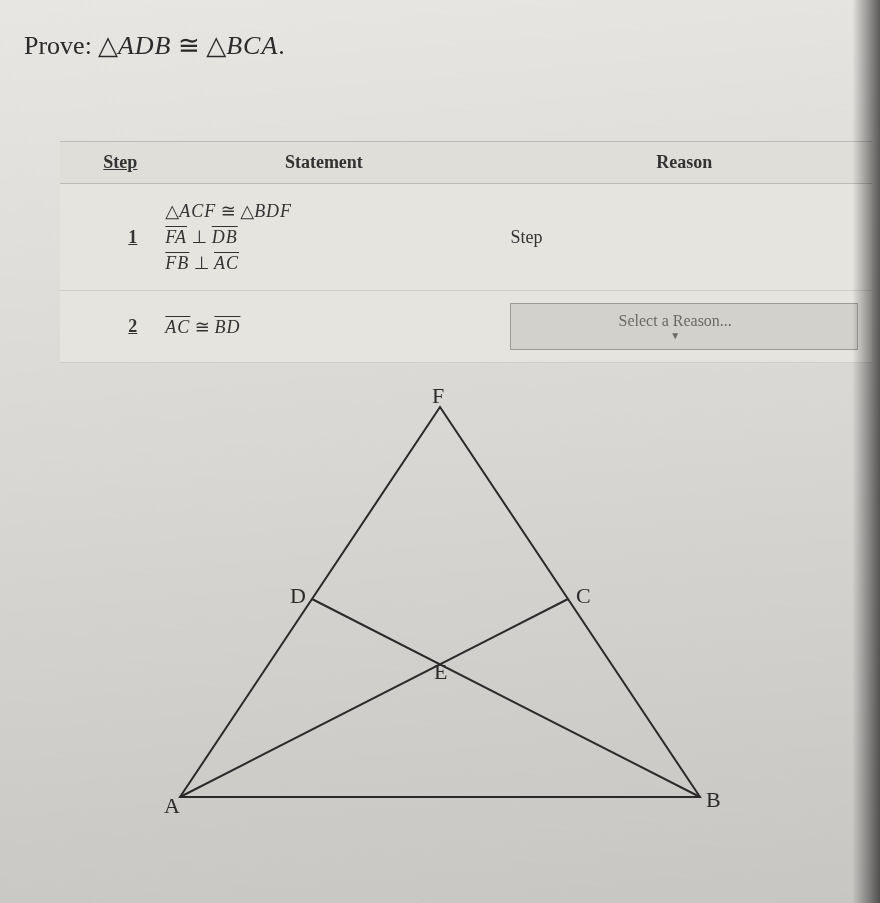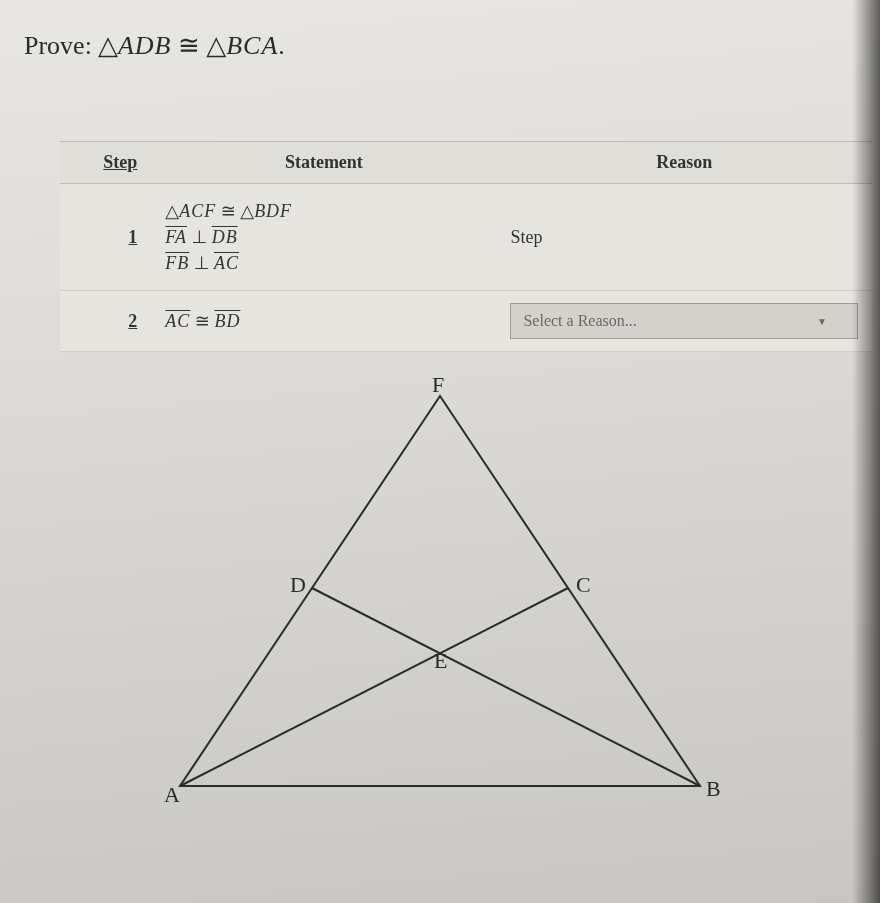--- a/index.html
+++ b/index.html
@@ -80,6 +80,7 @@
     align-items: center;
     justify-content: space-between;
     cursor: pointer;
+    flex-direction: column;
   }
   .reason-select .caret {
     font-size: 10px;

